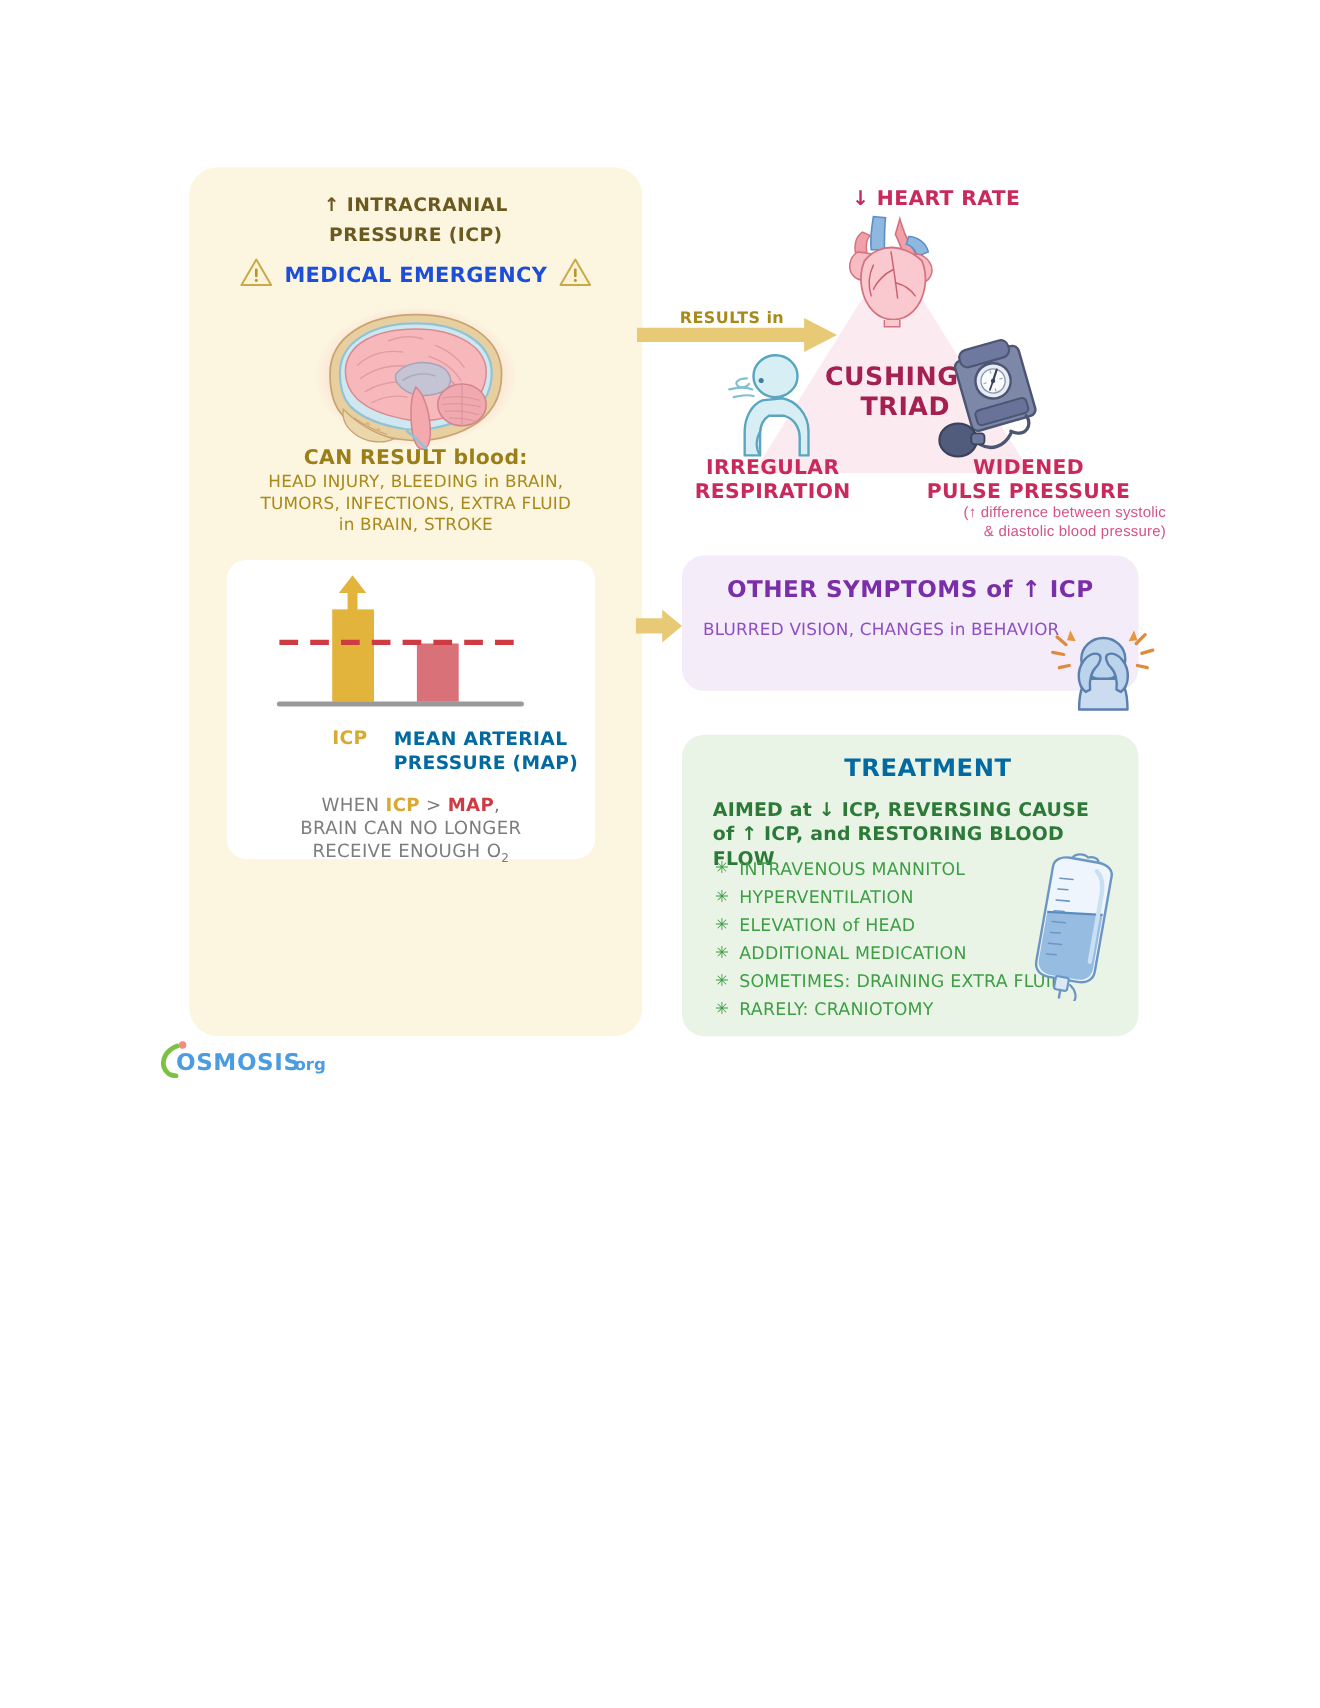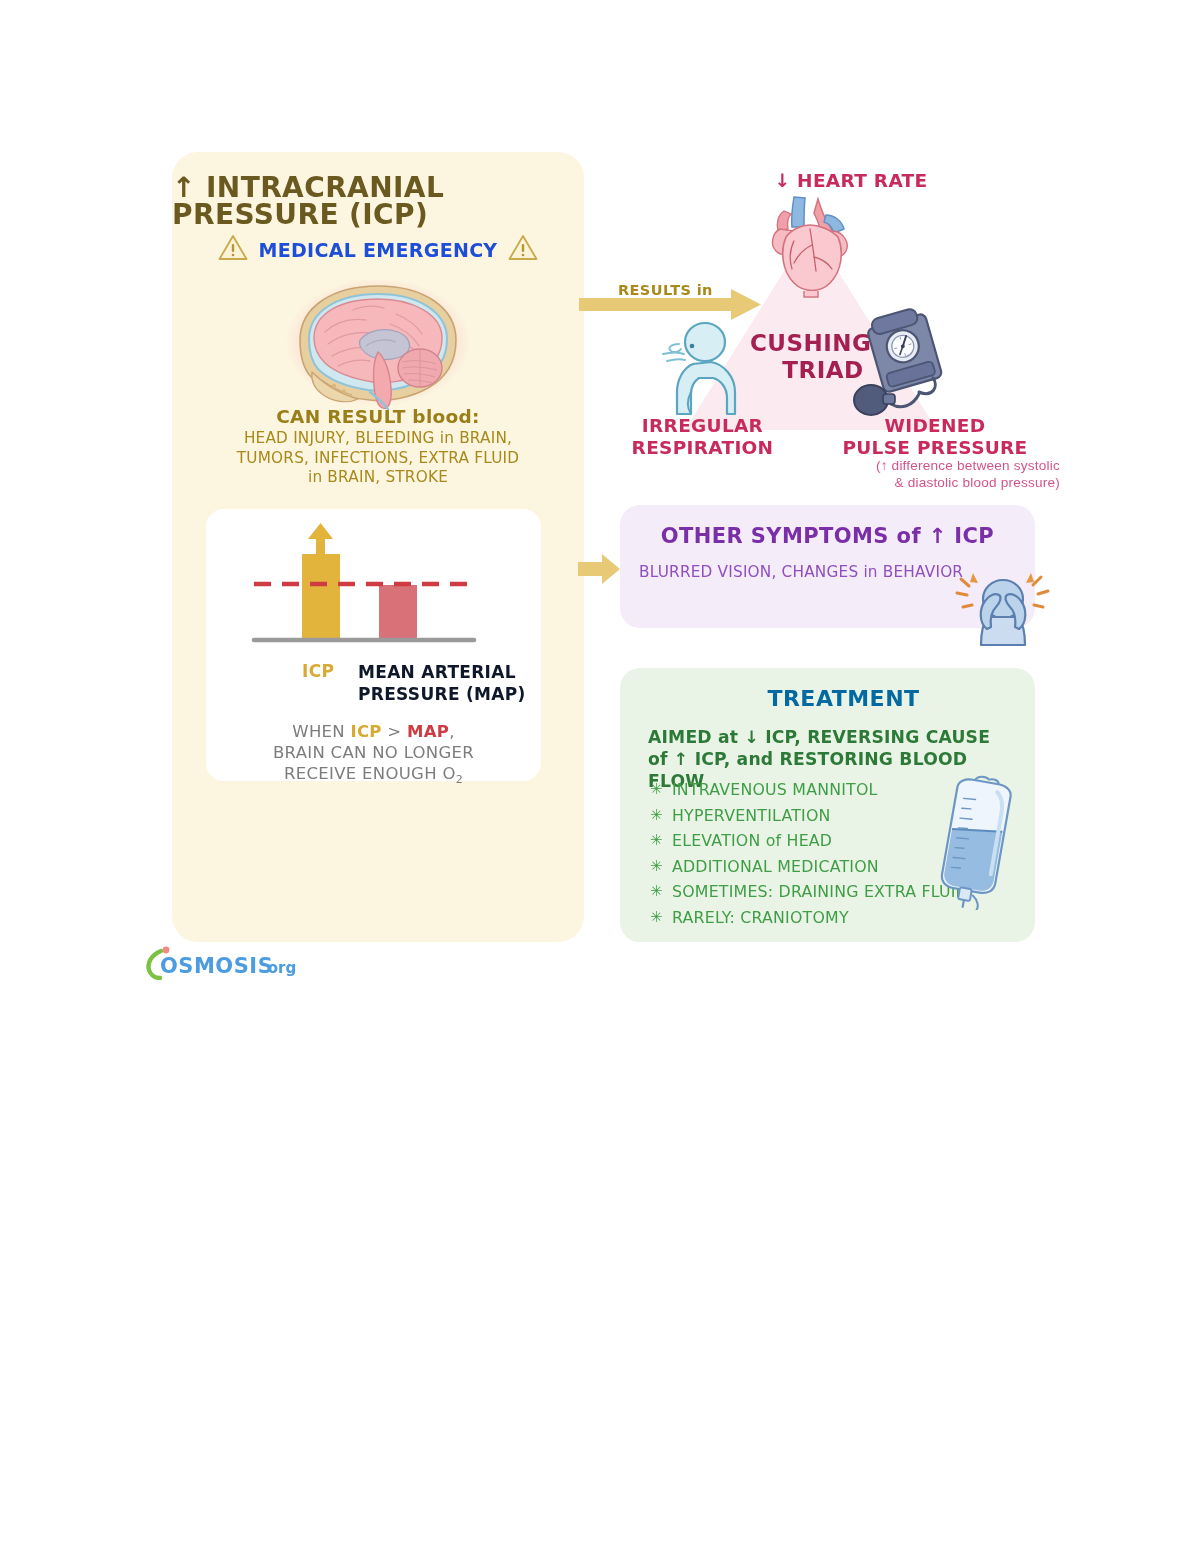--- a/index.html
+++ b/index.html
@@ -36,10 +36,10 @@
     position: absolute;
     left: 0; top: 22px;
     width: 412px;
-    text-align: left;
-    font-family: "DejaVu Sans", sans-serif;
-    font-weight: bold;
-    font-size: 28px;
+    text-align: center;
+    font-family: "DejaVu Sans", sans-serif;
+    font-weight: bold;
+    font-size: 17px;
     line-height: 27px;
     letter-spacing: 0.4px;
     color: #6b5a20;

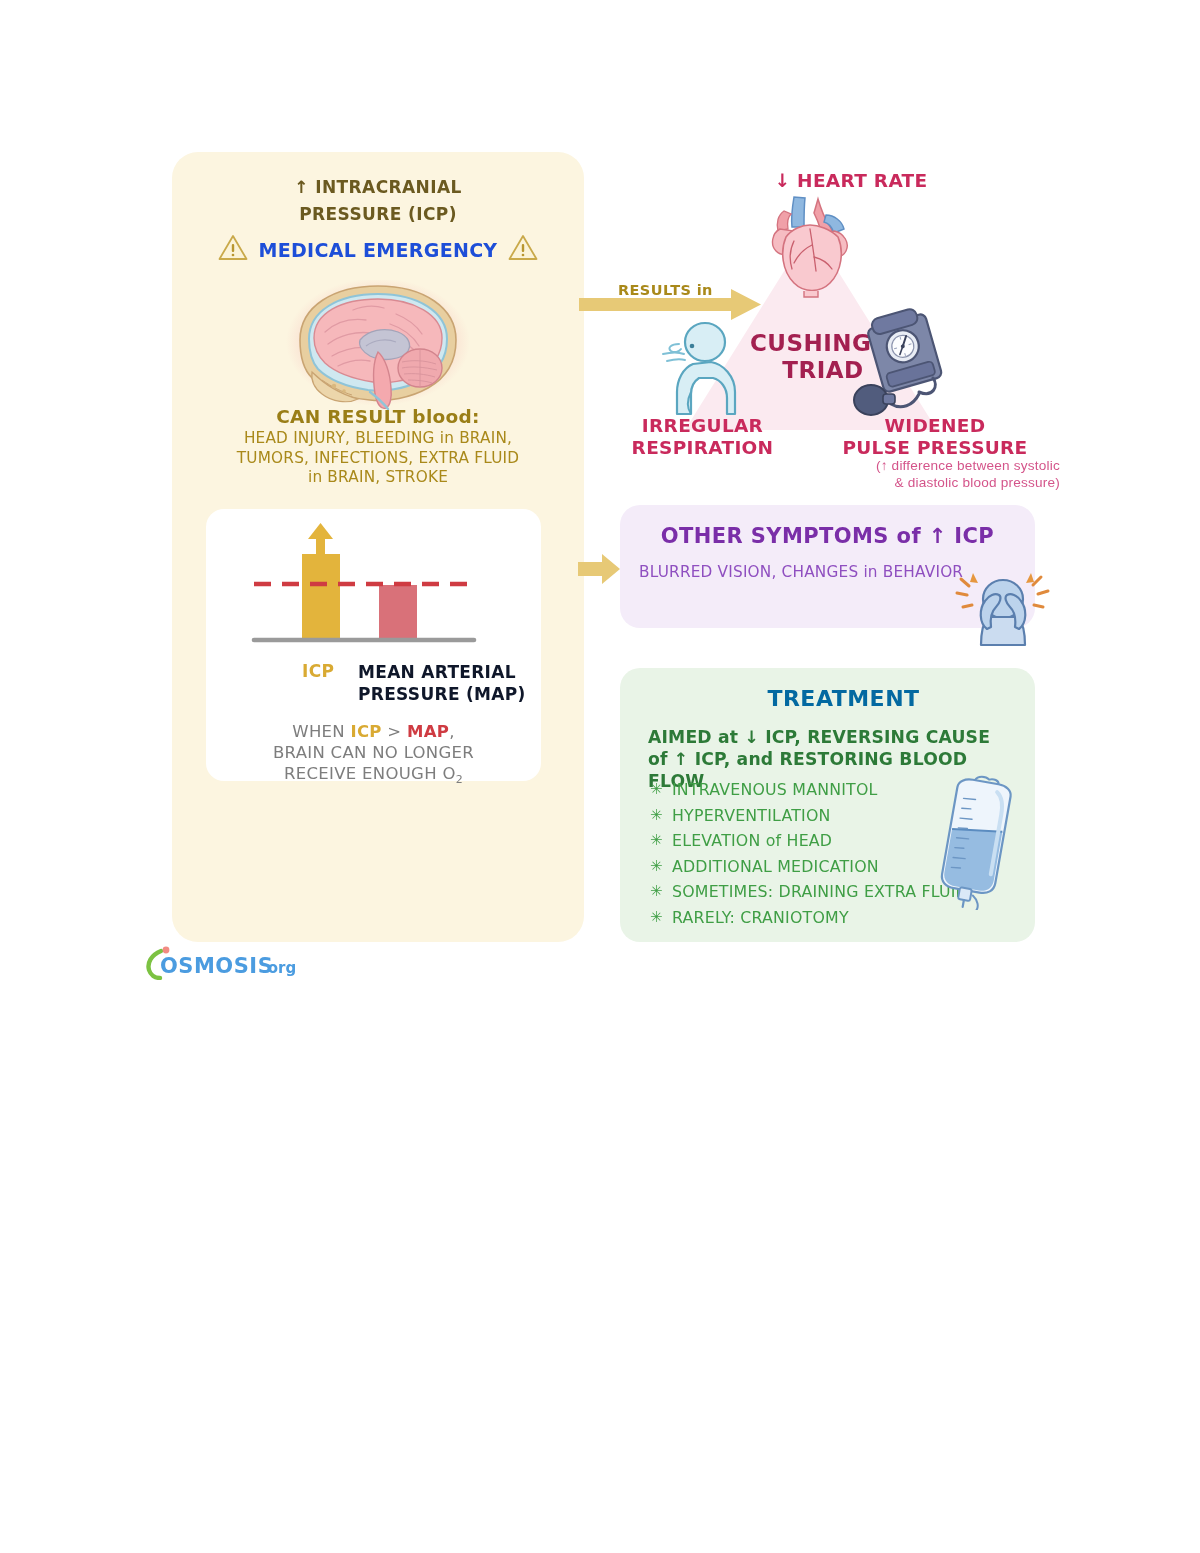--- a/index.html
+++ b/index.html
@@ -132,7 +132,7 @@
     font-weight: bold;
     font-size: 17px;
     line-height: 22px;
-    color: #0f172a;
+    color: #0369a1;
     letter-spacing: 0.3px;
   }
   .caption-when {

